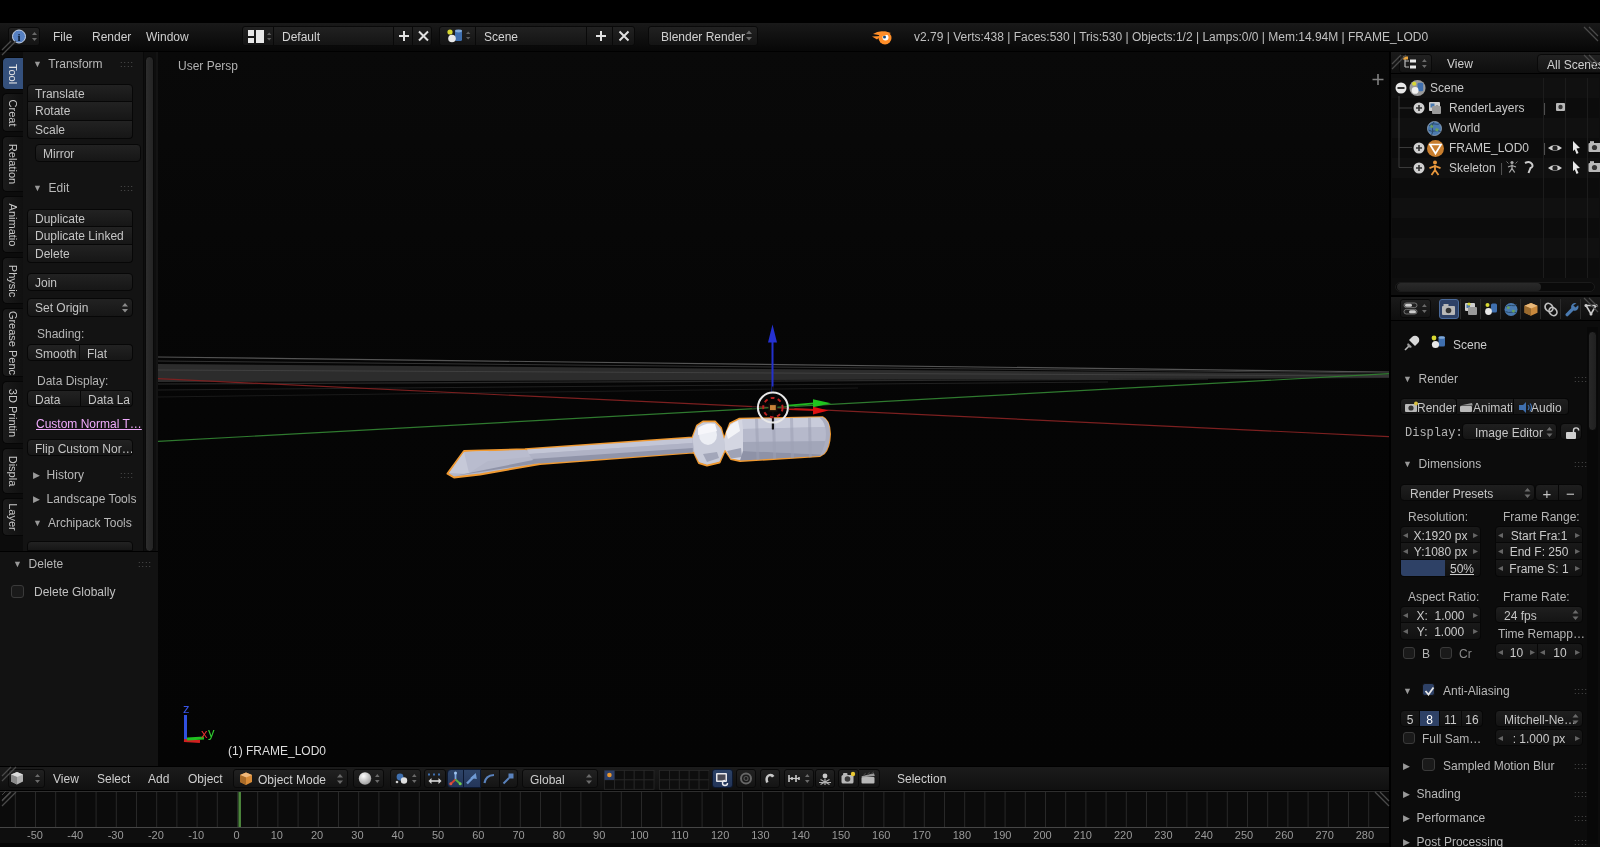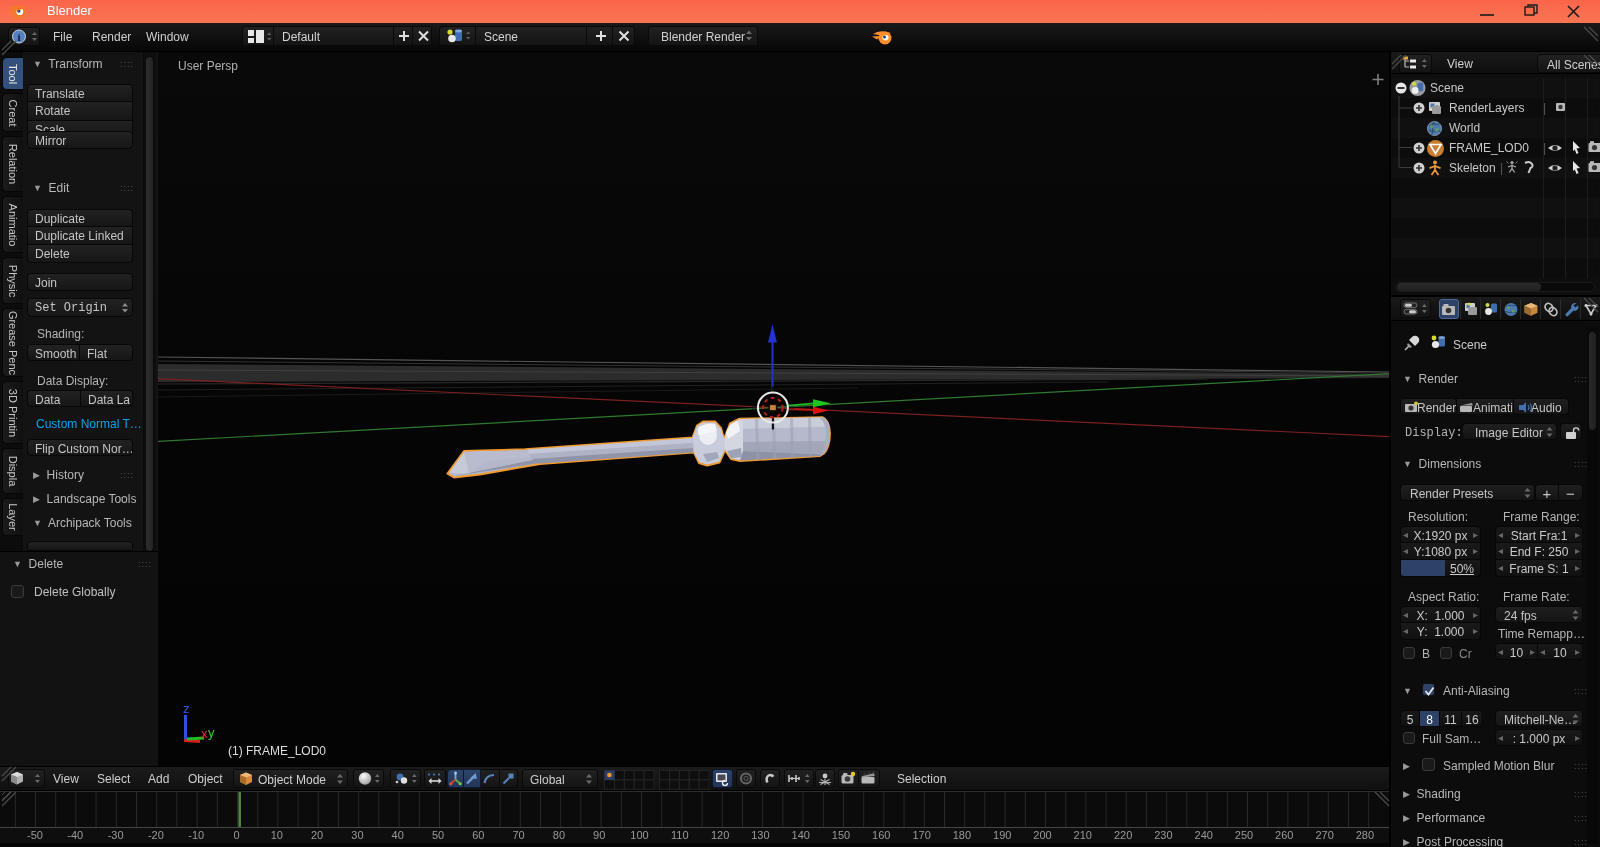--- a/index.html
+++ b/index.html
@@ -38,22 +38,6 @@
 </style></head>
 <body>
 <div id="root">
-  <div id="titlebar" class="abs">
-    <svg class="abs" style="left:8px;top:3px" width="26" height="18" viewBox="0 0 26 18">
-      <circle cx="11" cy="9.5" r="7" fill="#f5792c"></circle>
-      <circle cx="11.8" cy="8.7" r="3.4" fill="#fdfdfd"></circle>
-      <circle cx="10.8" cy="8" r="1.7" fill="#1e4a74"></circle>
-      <path d="M0 5.5 Q7 0.5 18 4.5 L10.5 7.5 Z" fill="#f5792c"></path>
-      <path d="M0 7.5 L8.5 7 L4.5 10.5 Z" fill="#f5792c"></path>
-    </svg>
-    <span class="ttext">Blender</span>
-    <svg class="abs" style="left:1470px;top:0" width="130" height="23" viewBox="0 0 130 23">
-      <path d="M10 15 h14" stroke="#1a1a1a" stroke-width="1.6" fill="none"></path>
-      <rect x="55" y="7" width="9" height="8" stroke="#1a1a1a" stroke-width="1.4" fill="none"></rect>
-      <path d="M58 7 v-2 h9 v8 h-3" stroke="#1a1a1a" stroke-width="1.4" fill="none"></path>
-      <path d="M98 6 l11 11 M109 6 l-11 11" stroke="#1a1a1a" stroke-width="1.6" fill="none"></path>
-    </svg>
-  </div>
   <div id="infobar" class="abs">
     <div class="wbtn" style="left:8px;top:4px;width:32px;height:19px;">
       <svg width="30" height="17" viewBox="0 0 30 17">

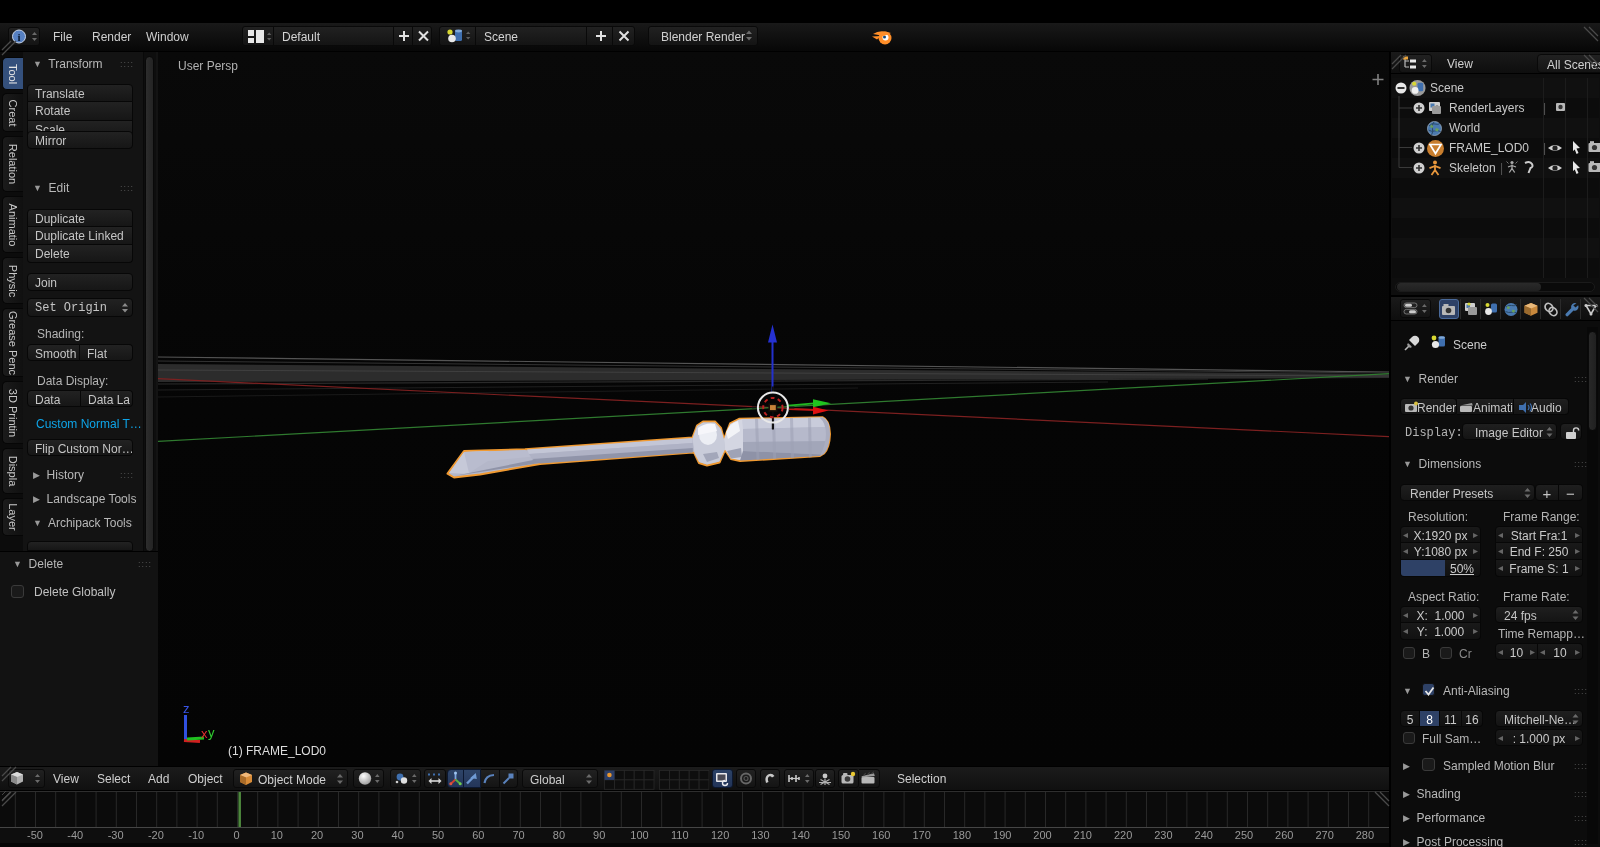--- a/index.html
+++ b/index.html
@@ -102,6 +102,7 @@
       <path d="M1 6 Q8 1 19 5 L12 8 Z" fill="#ff8e28"></path>
       <path d="M0 8.5 L9 8 L5 11.5 Z" fill="#ff8e28"></path>
     </svg>
+    <span class="menutext" style="left:914px;color:#c0c0c0;">v2.79 | Verts:438 | Faces:530 | Tris:530 | Objects:1/2 | Lamps:0/0 | Mem:14.94M | FRAME_LOD0</span>
   </div>
   <div id="viewport" class="abs">
     <svg width="1231" height="714" viewBox="0 0 1231 714">

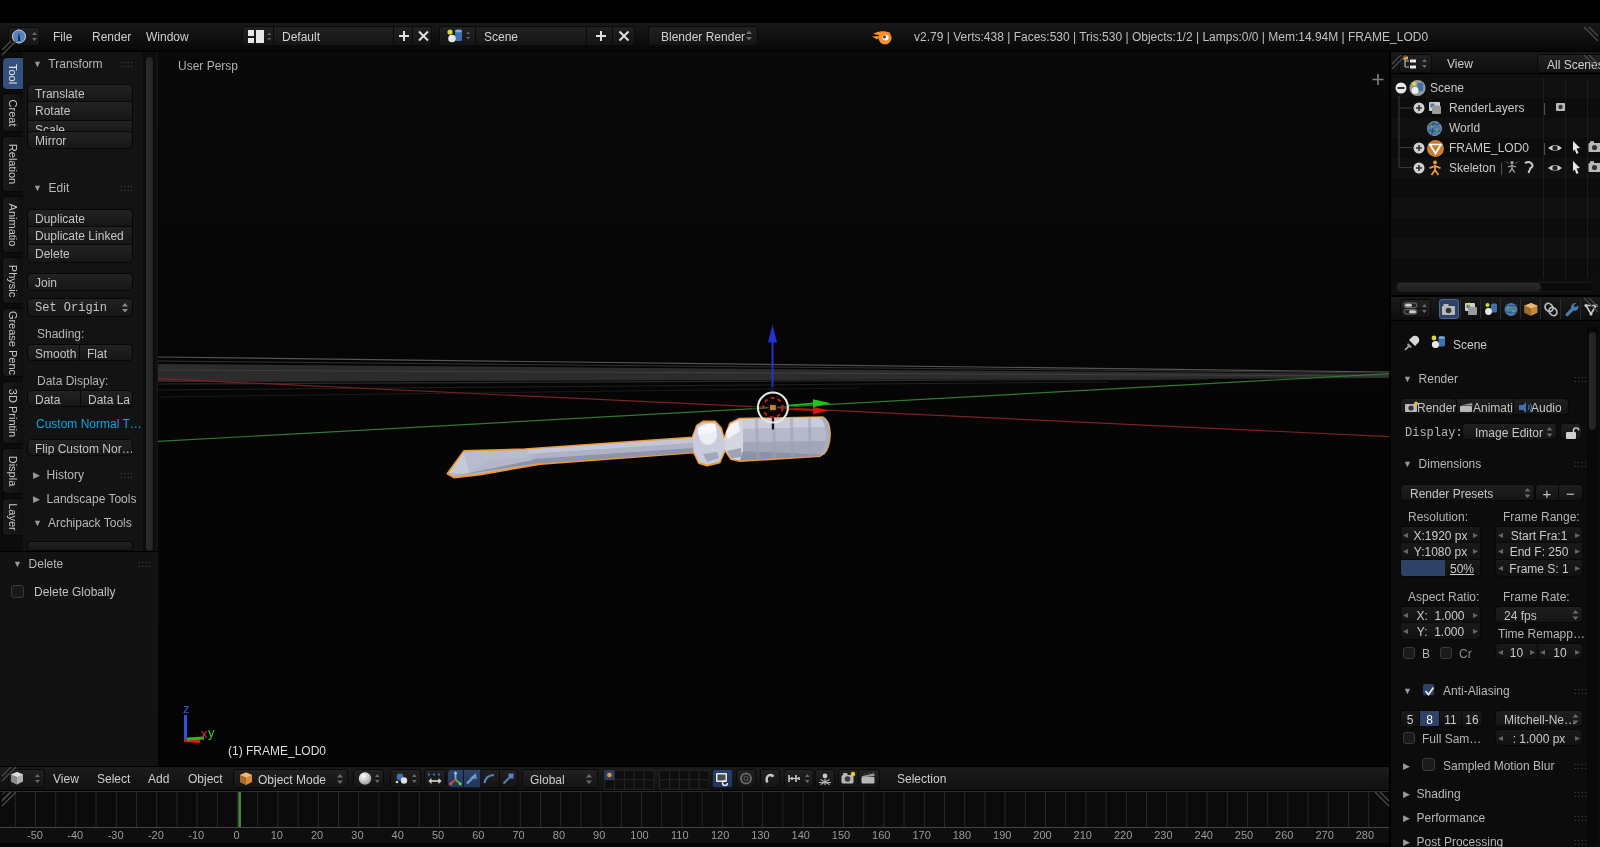--- a/index.html
+++ b/index.html
@@ -196,7 +196,7 @@
     <div class="tbtn" style="top:32px;height:18px;border-radius:4px 4px 0 0;">Translate</div>
     <div class="tbtn" style="top:50px;height:19px;border-radius:0;border-top:none;">Rotate</div>
     <div class="tbtn" style="top:69px;height:18px;border-radius:0 0 4px 4px;border-top:none;">Scale</div>
-    <div class="tbtn" style="top:79px;height:18px;">Mirror</div>
+    <div class="tbtn" style="top:92px;height:18px;margin-left:8px;">Mirror</div>
     <div class="phead" style="left:33px;top:129px;"><span style="font-size:9px;color:#999;vertical-align:1px;">▼</span>&nbsp; Edit</div>
       <div class="pdots" style="top:131px;">::::</div>
     <div class="tbtn" style="top:157px;height:18px;border-radius:4px 4px 0 0;">Duplicate</div>

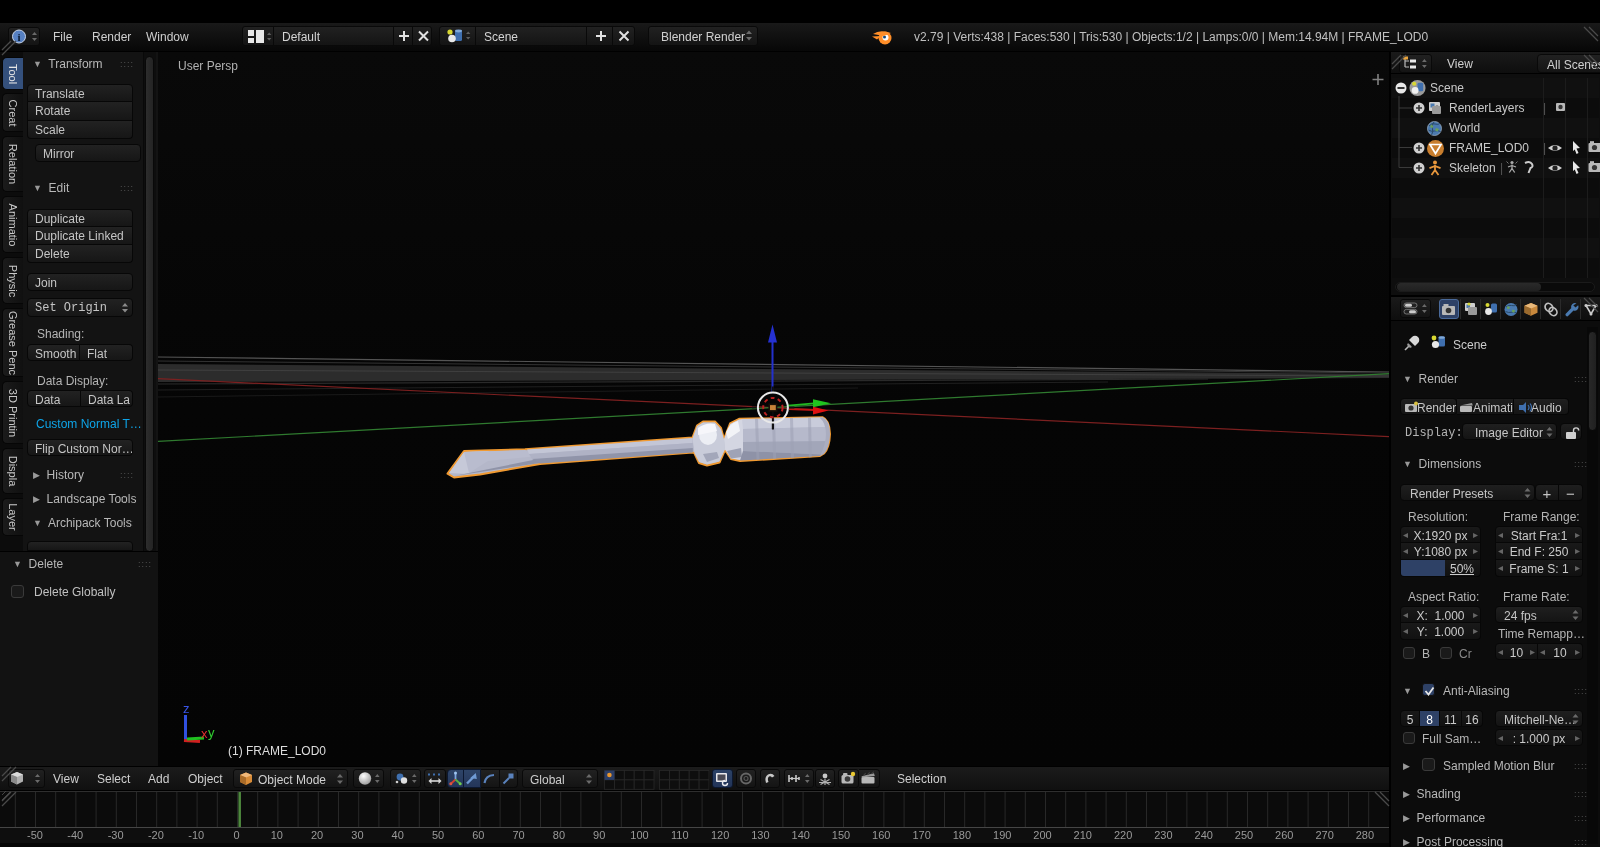--- a/index.html
+++ b/index.html
@@ -203,7 +203,7 @@
     <div class="tbtn" style="top:175px;height:18px;border-radius:0;border-top:none;">Duplicate Linked</div>
     <div class="tbtn" style="top:193px;height:18px;border-radius:0 0 4px 4px;border-top:none;">Delete</div>
     <div class="tbtn" style="top:221px;height:18px;">Join</div>
-    <div class="tbtn" style="top:246px;height:19px;font-family:Liberation Mono, monospace;">Set Origin<svg class="abs" style="right:2px;top:2px" width="10" height="14" viewBox="0 0 10 14">
+    <div class="tbtn" style="top:246px;height:19px;">Set Origin<svg class="abs" style="right:2px;top:2px" width="10" height="14" viewBox="0 0 10 14">
           <path d="M2 5.5 l3-3.5 3 3.5 Z M2 8 l3 3.5 3-3.5 Z" fill="#8a8a8a"></path>
         </svg></div>
     <div class="lbl" style="left:37px;top:275px;">Shading:</div>

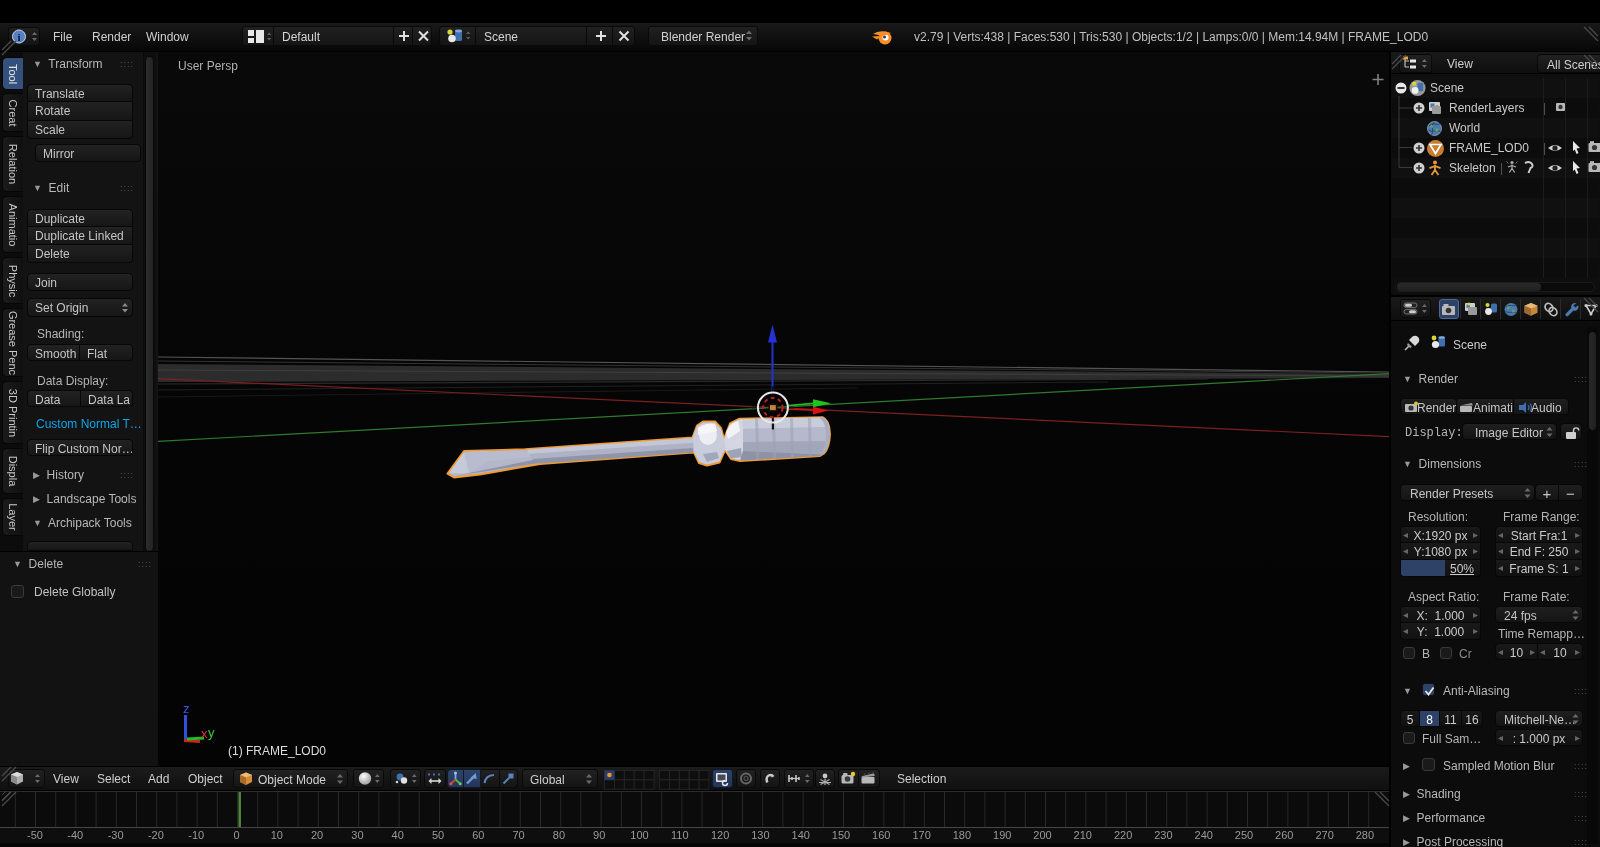--- a/index.html
+++ b/index.html
@@ -212,7 +212,7 @@
     <div class="lbl" style="left:37px;top:322px;">Data Display:</div>
     <div class="tbtn" style="top:338px;height:17px;width:54px;border-radius:4px 0 0 4px;">Data</div>
     <div class="tbtn" style="top:338px;height:17px;left:81px;width:52px;border-radius:0 4px 4px 0;border-left:none;">Data La</div>
-    <div class="lbl" style="left:36px;top:365px;color:#0ea5e9;">Custom Normal T…</div>
+    <div class="lbl" style="left:36px;top:365px;color:#f0abfc;text-decoration:underline;">Custom Normal T…</div>
     <div class="tbtn" style="top:387px;height:17px;">Flip Custom Nor…</div>
     <div class="phead" style="left:33px;top:416px;"><span style="font-size:9px;color:#999;vertical-align:1px;">▶</span>&nbsp; History</div>
       <div class="pdots" style="top:418px;">::::</div>

